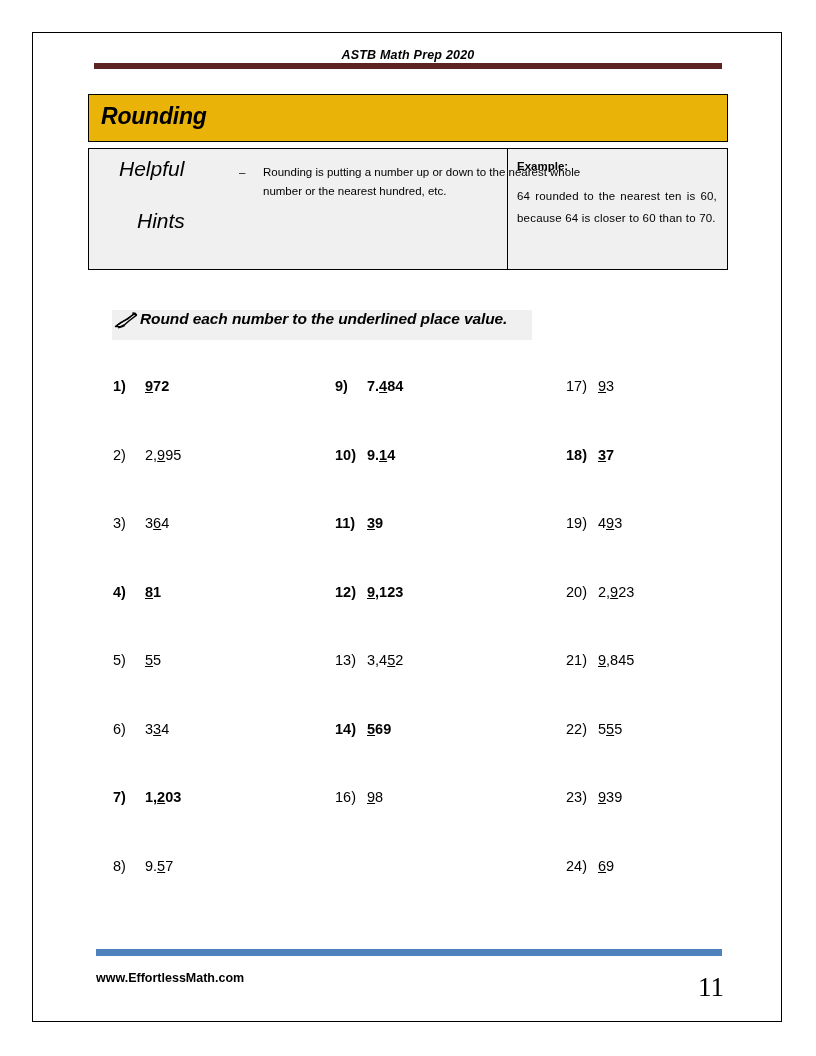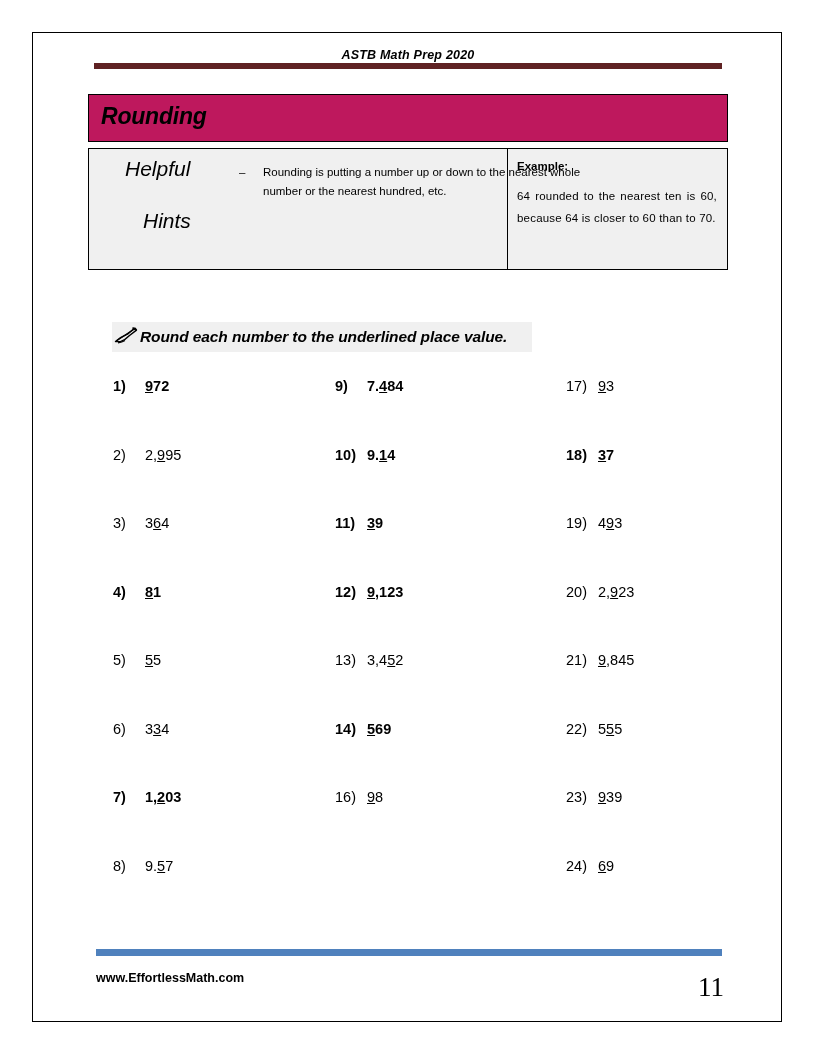--- a/index.html
+++ b/index.html
@@ -63,7 +63,7 @@
     top: 94px;
     width: 640px;
     height: 48px;
-    background: #be185d;
+    background: #eab308;
     border: 1.5px solid #000000;
     box-sizing: border-box;
   }

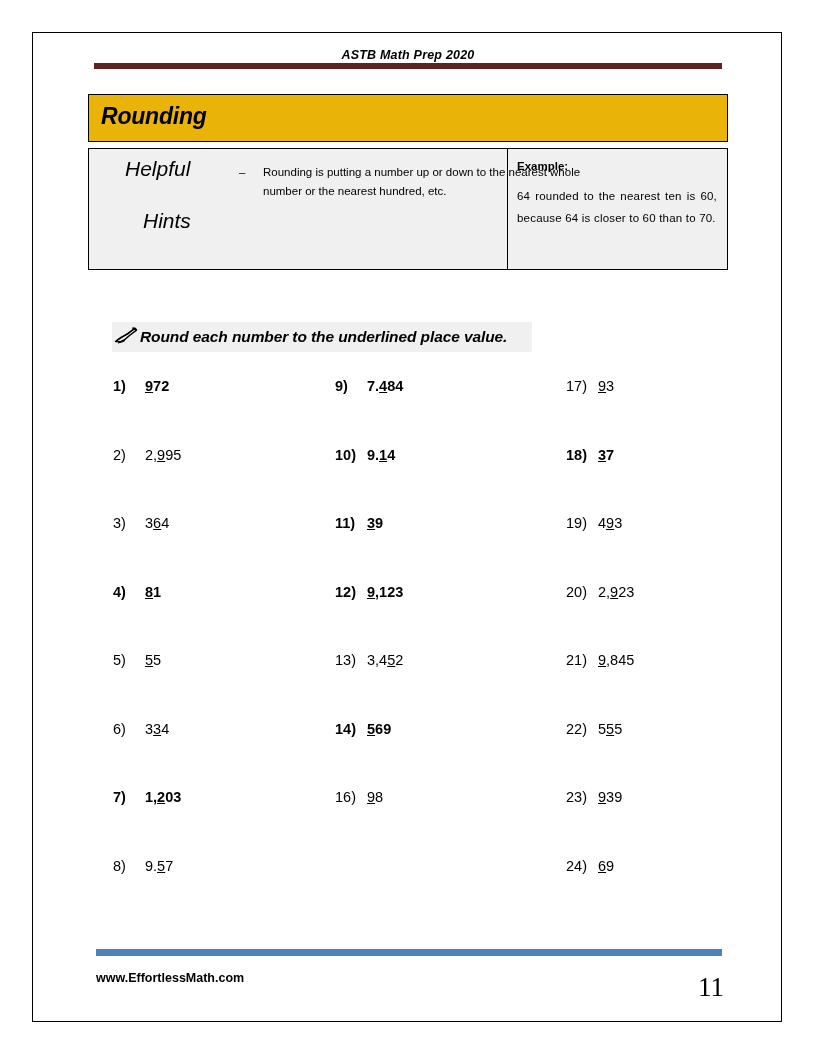--- a/index.html
+++ b/index.html
@@ -90,7 +90,7 @@
   }
   .hints-label {
     position: absolute;
-    left: 18px;
+    left: 12px;
     top: 0px;
     width: 140px;
     height: 100%;

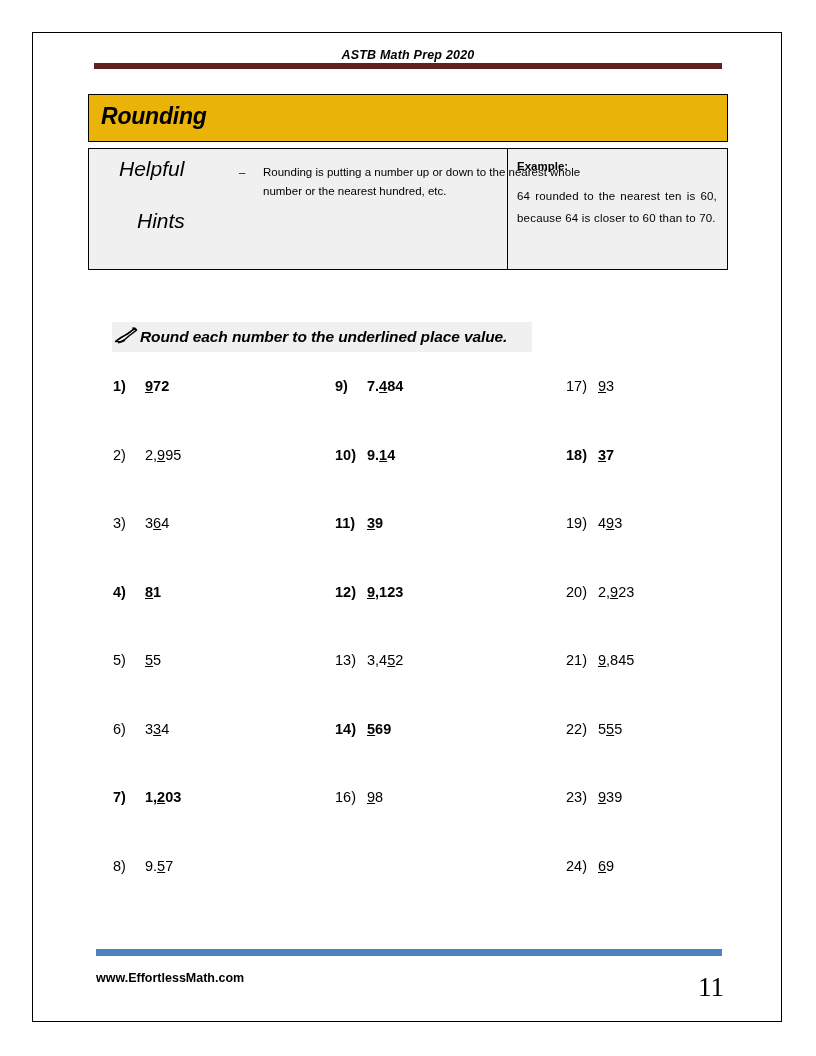--- a/index.html
+++ b/index.html
@@ -162,8 +162,6 @@
     height: 30px;
     background: #f0f0f0;
     display: flex;
-    align-items: center;
-    margin-top: 12px;
   }
   .instruction .pencil {
     width: 26px;

